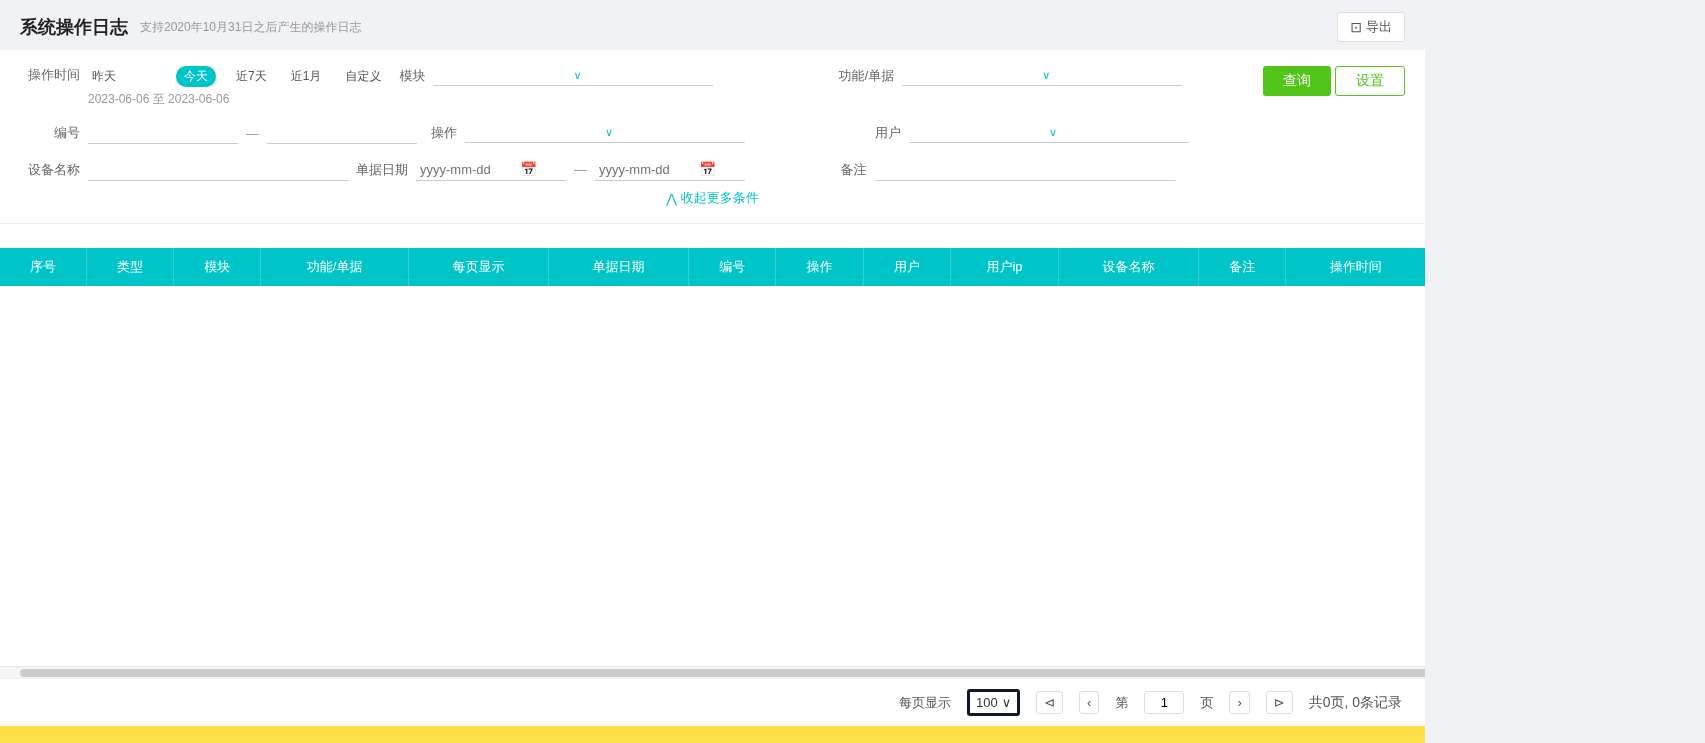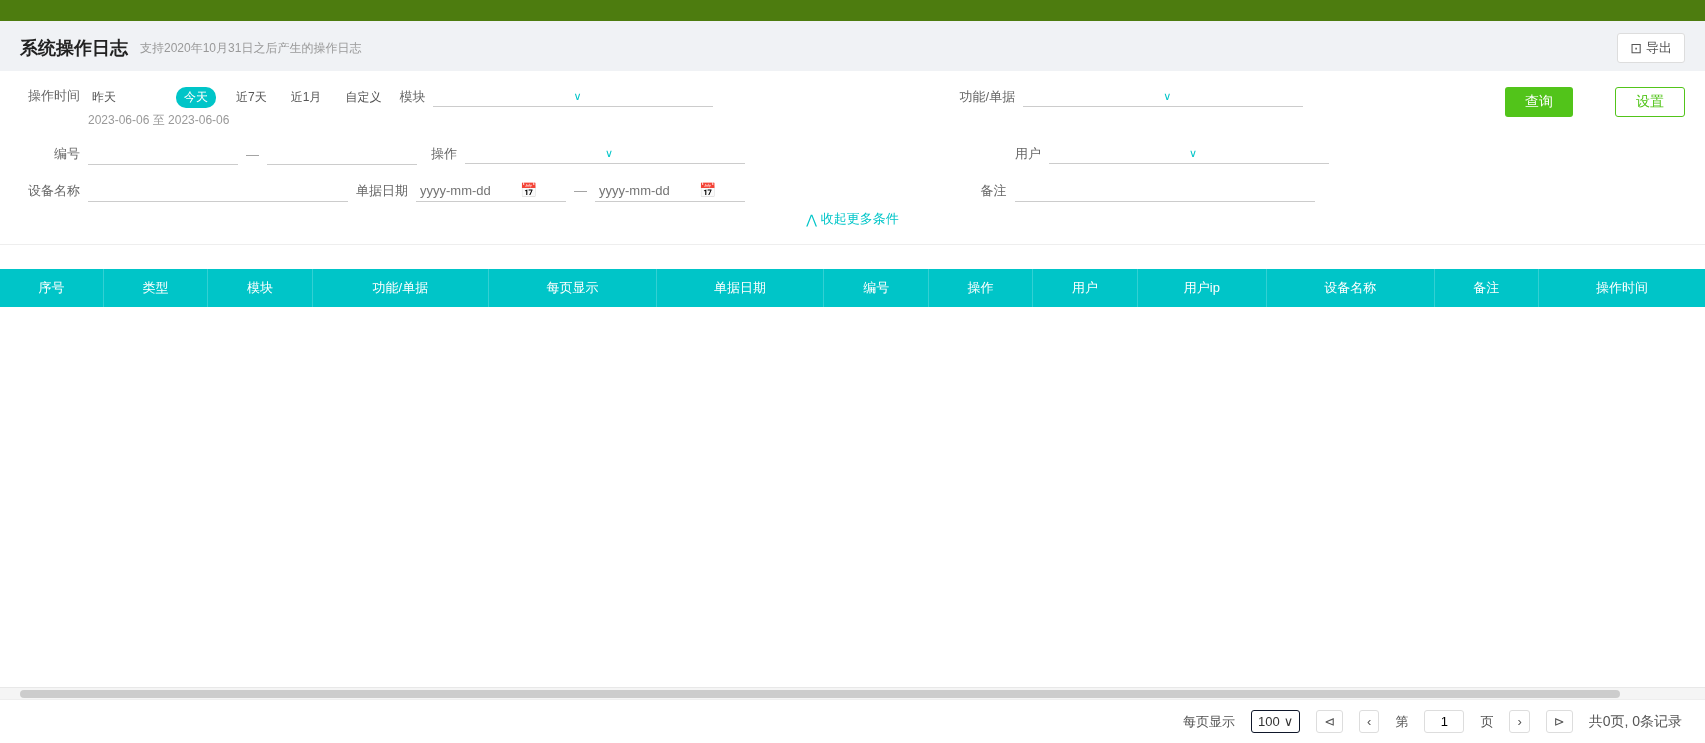--- a/index.html
+++ b/index.html
@@ -5,7 +5,7 @@
     * { box-sizing: border-box; margin: 0; padding: 0; }
     body { font-family: "Microsoft YaHei", "PingFang SC", Arial, sans-serif; font-size: 13px; background: #f0f2f5; color: #333; }
 
-    .page-wrapper { width: 1705px; min-height: 743px; background: #4d7c0f; display: flex; flex-direction: column; justify-content: flex-end; }
+    .page-wrapper { width: 1425px; min-height: 743px; background: #fde047; display: flex; flex-direction: column; }
 
     
     .page-header { display: flex; align-items: center; justify-content: space-between; padding: 12px 20px 8px 20px; background: #f0f2f5; }

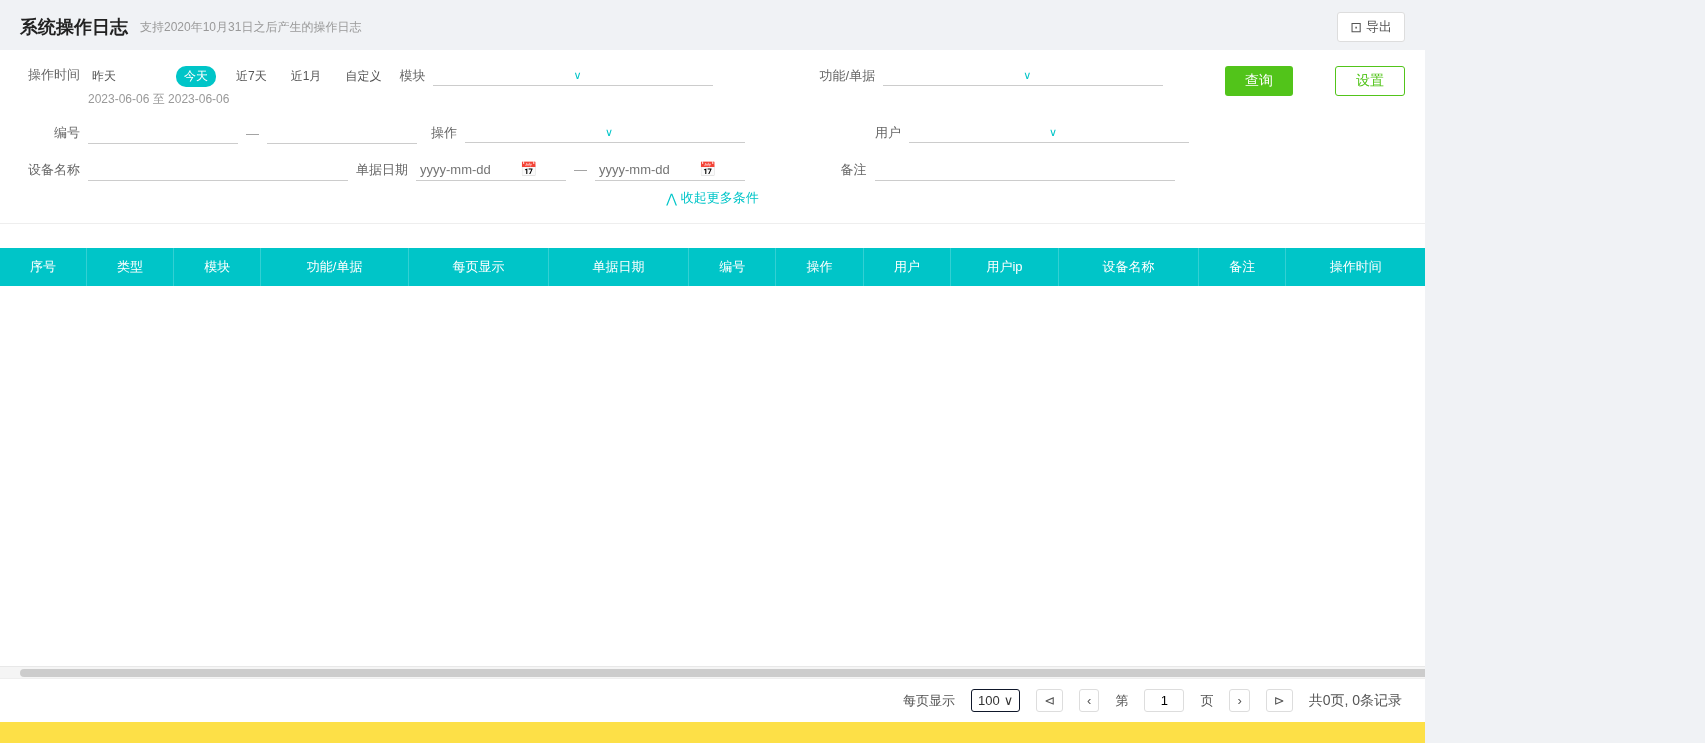--- a/index.html
+++ b/index.html
@@ -36,7 +36,7 @@
     
     .action-btns { display: flex; flex-direction: row; gap: 4px; margin-left: auto; }
     .btn-query { background: #52c41a; color: white; border: none; border-radius: 3px; padding: 6px 20px; cursor: pointer; font-size: 14px; }
-    .btn-settings { background: white; color: #52c41a; border: 1px solid #52c41a; border-radius: 3px; padding: 4px 20px; cursor: pointer; font-size: 14px; margin-left: 38px; }
+    .btn-settings { background: white; color: #52c41a; border: 1px solid #52c41a; border-radius: 3px; padding: 4px 20px; cursor: pointer; font-size: 14px; }
 
     
     .date-input-wrap { display: flex; align-items: center; border-bottom: 1px solid #ccc; padding: 3px 4px; min-width: 150px; }

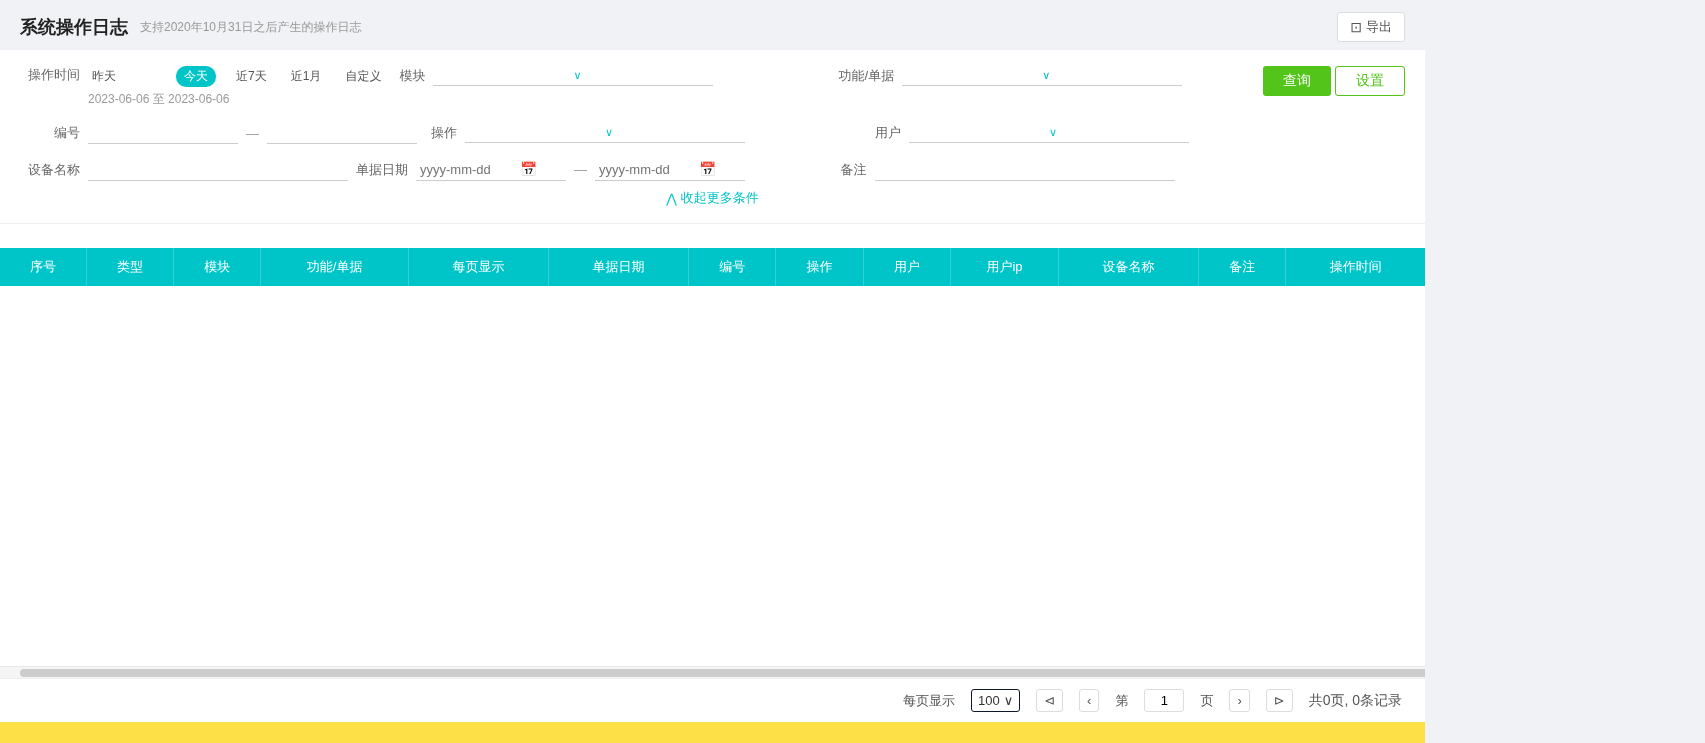--- a/index.html
+++ b/index.html
@@ -64,7 +64,7 @@
     
     .pagination { display: flex; align-items: center; justify-content: flex-end; padding: 10px 23px; background: white; border-top: 1px solid #eee; gap: 16px; }
     .per-page-label { font-size: 13px; color: #555; }
-    .per-page-select { border: 1px solid #0f172a; border-radius: 3px; padding: 3px 6px; font-size: 13px; display: flex; align-items: center; gap: 4px; cursor: pointer; }
+    .per-page-select { border: 3px solid #0f172a; border-radius: 3px; padding: 3px 6px; font-size: 13px; display: flex; align-items: center; gap: 4px; cursor: pointer; }
     .page-nav-btn { border: 1px solid #ddd; background: white; border-radius: 3px; padding: 3px 7px; cursor: pointer; font-size: 13px; color: #555; }
     .page-nav-btn:disabled { color: #ccc; cursor: default; }
     .page-input { border: 1px solid #ddd; border-radius: 3px; padding: 3px 6px; font-size: 13px; width: 40px; text-align: center; }

